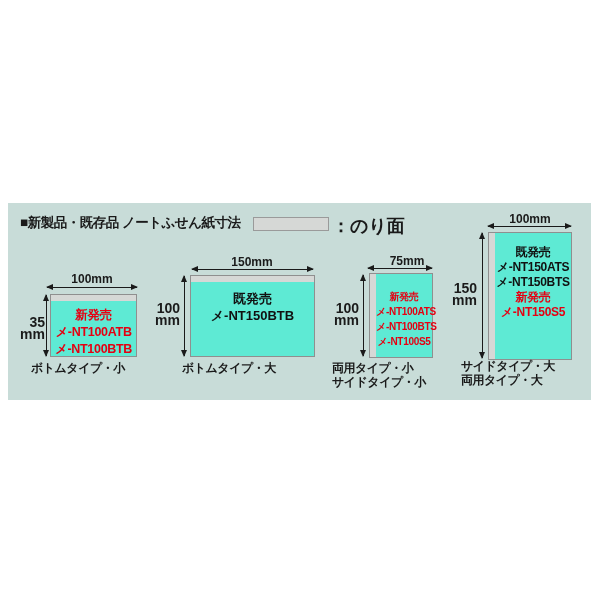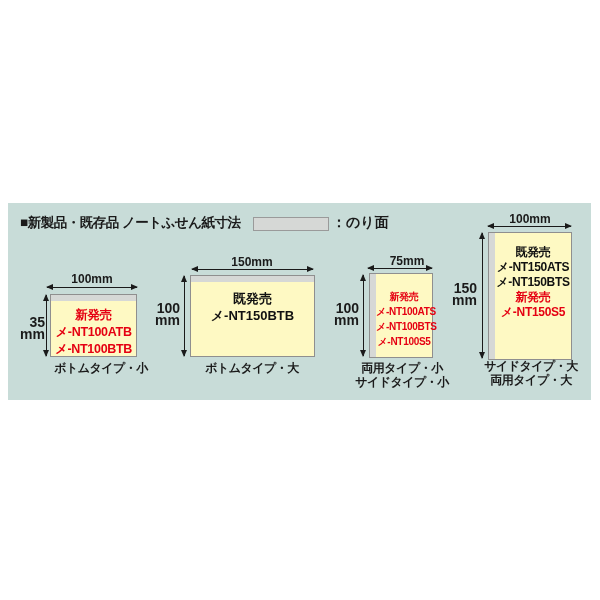--- a/index.html
+++ b/index.html
@@ -21,7 +21,7 @@
     background:#d6d8d6;border:1px solid #9a9a9a;
   }
   .hdr-legend{
-    position:absolute;left:324px;top:11px;font-size:14px;font-weight:bold;white-space:nowrap;
+    position:absolute;left:324px;top:11px;font-size:18px;font-weight:bold;white-space:nowrap;
   }
   
   .dim-w{

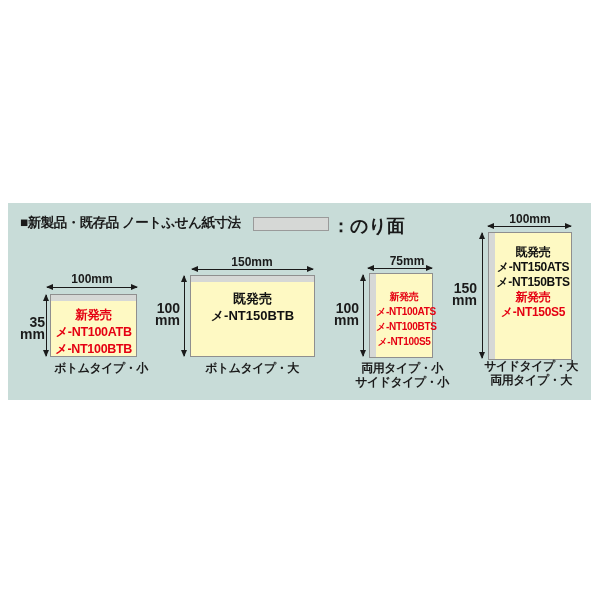--- a/index.html
+++ b/index.html
@@ -43,7 +43,7 @@
   .arrow-v::after{content:"";position:absolute;bottom:-1px;left:-4px;width:0;height:0;
     border-left:3.5px solid transparent;border-right:3.5px solid transparent;border-top:7px solid #1a1a1a;}
   
-  .note-box{position:absolute;background:#fef9c3;border:1px solid #8f8f8f;box-sizing:border-box;}
+  .note-box{position:absolute;background:#5eead4;border:1px solid #8f8f8f;box-sizing:border-box;}
   .strip-top{position:absolute;left:0;top:0;right:0;height:6px;background:#d6d8d6;}
   .strip-left{position:absolute;left:0;top:0;bottom:0;width:6px;background:#d6d8d6;}
   .lines{position:absolute;left:0;right:0;top:0;text-align:center;font-weight:bold;white-space:nowrap;}

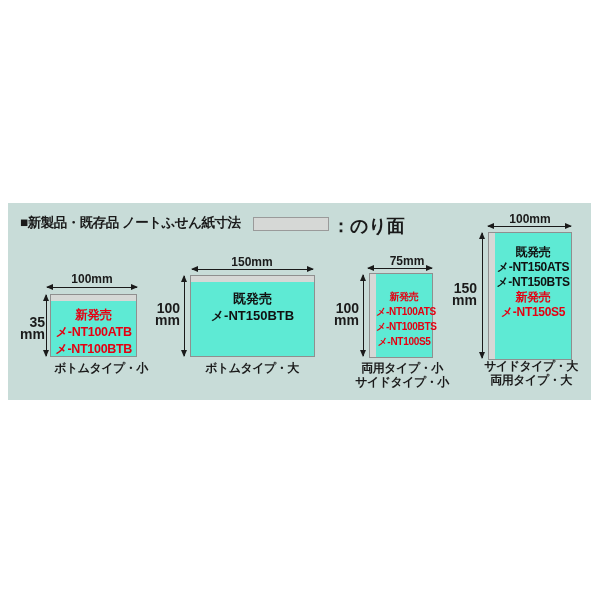--- a/index.html
+++ b/index.html
@@ -51,7 +51,7 @@
   .red{color:#e50012;}
   .blk{color:#111111;}
   .caption{
-    position:absolute;font-size:12px;font-weight:bold;text-align:center;
+    position:absolute;font-size:12px;font-weight:bold;
     line-height:14px;letter-spacing:-0.5px;white-space:nowrap;
   }
   

